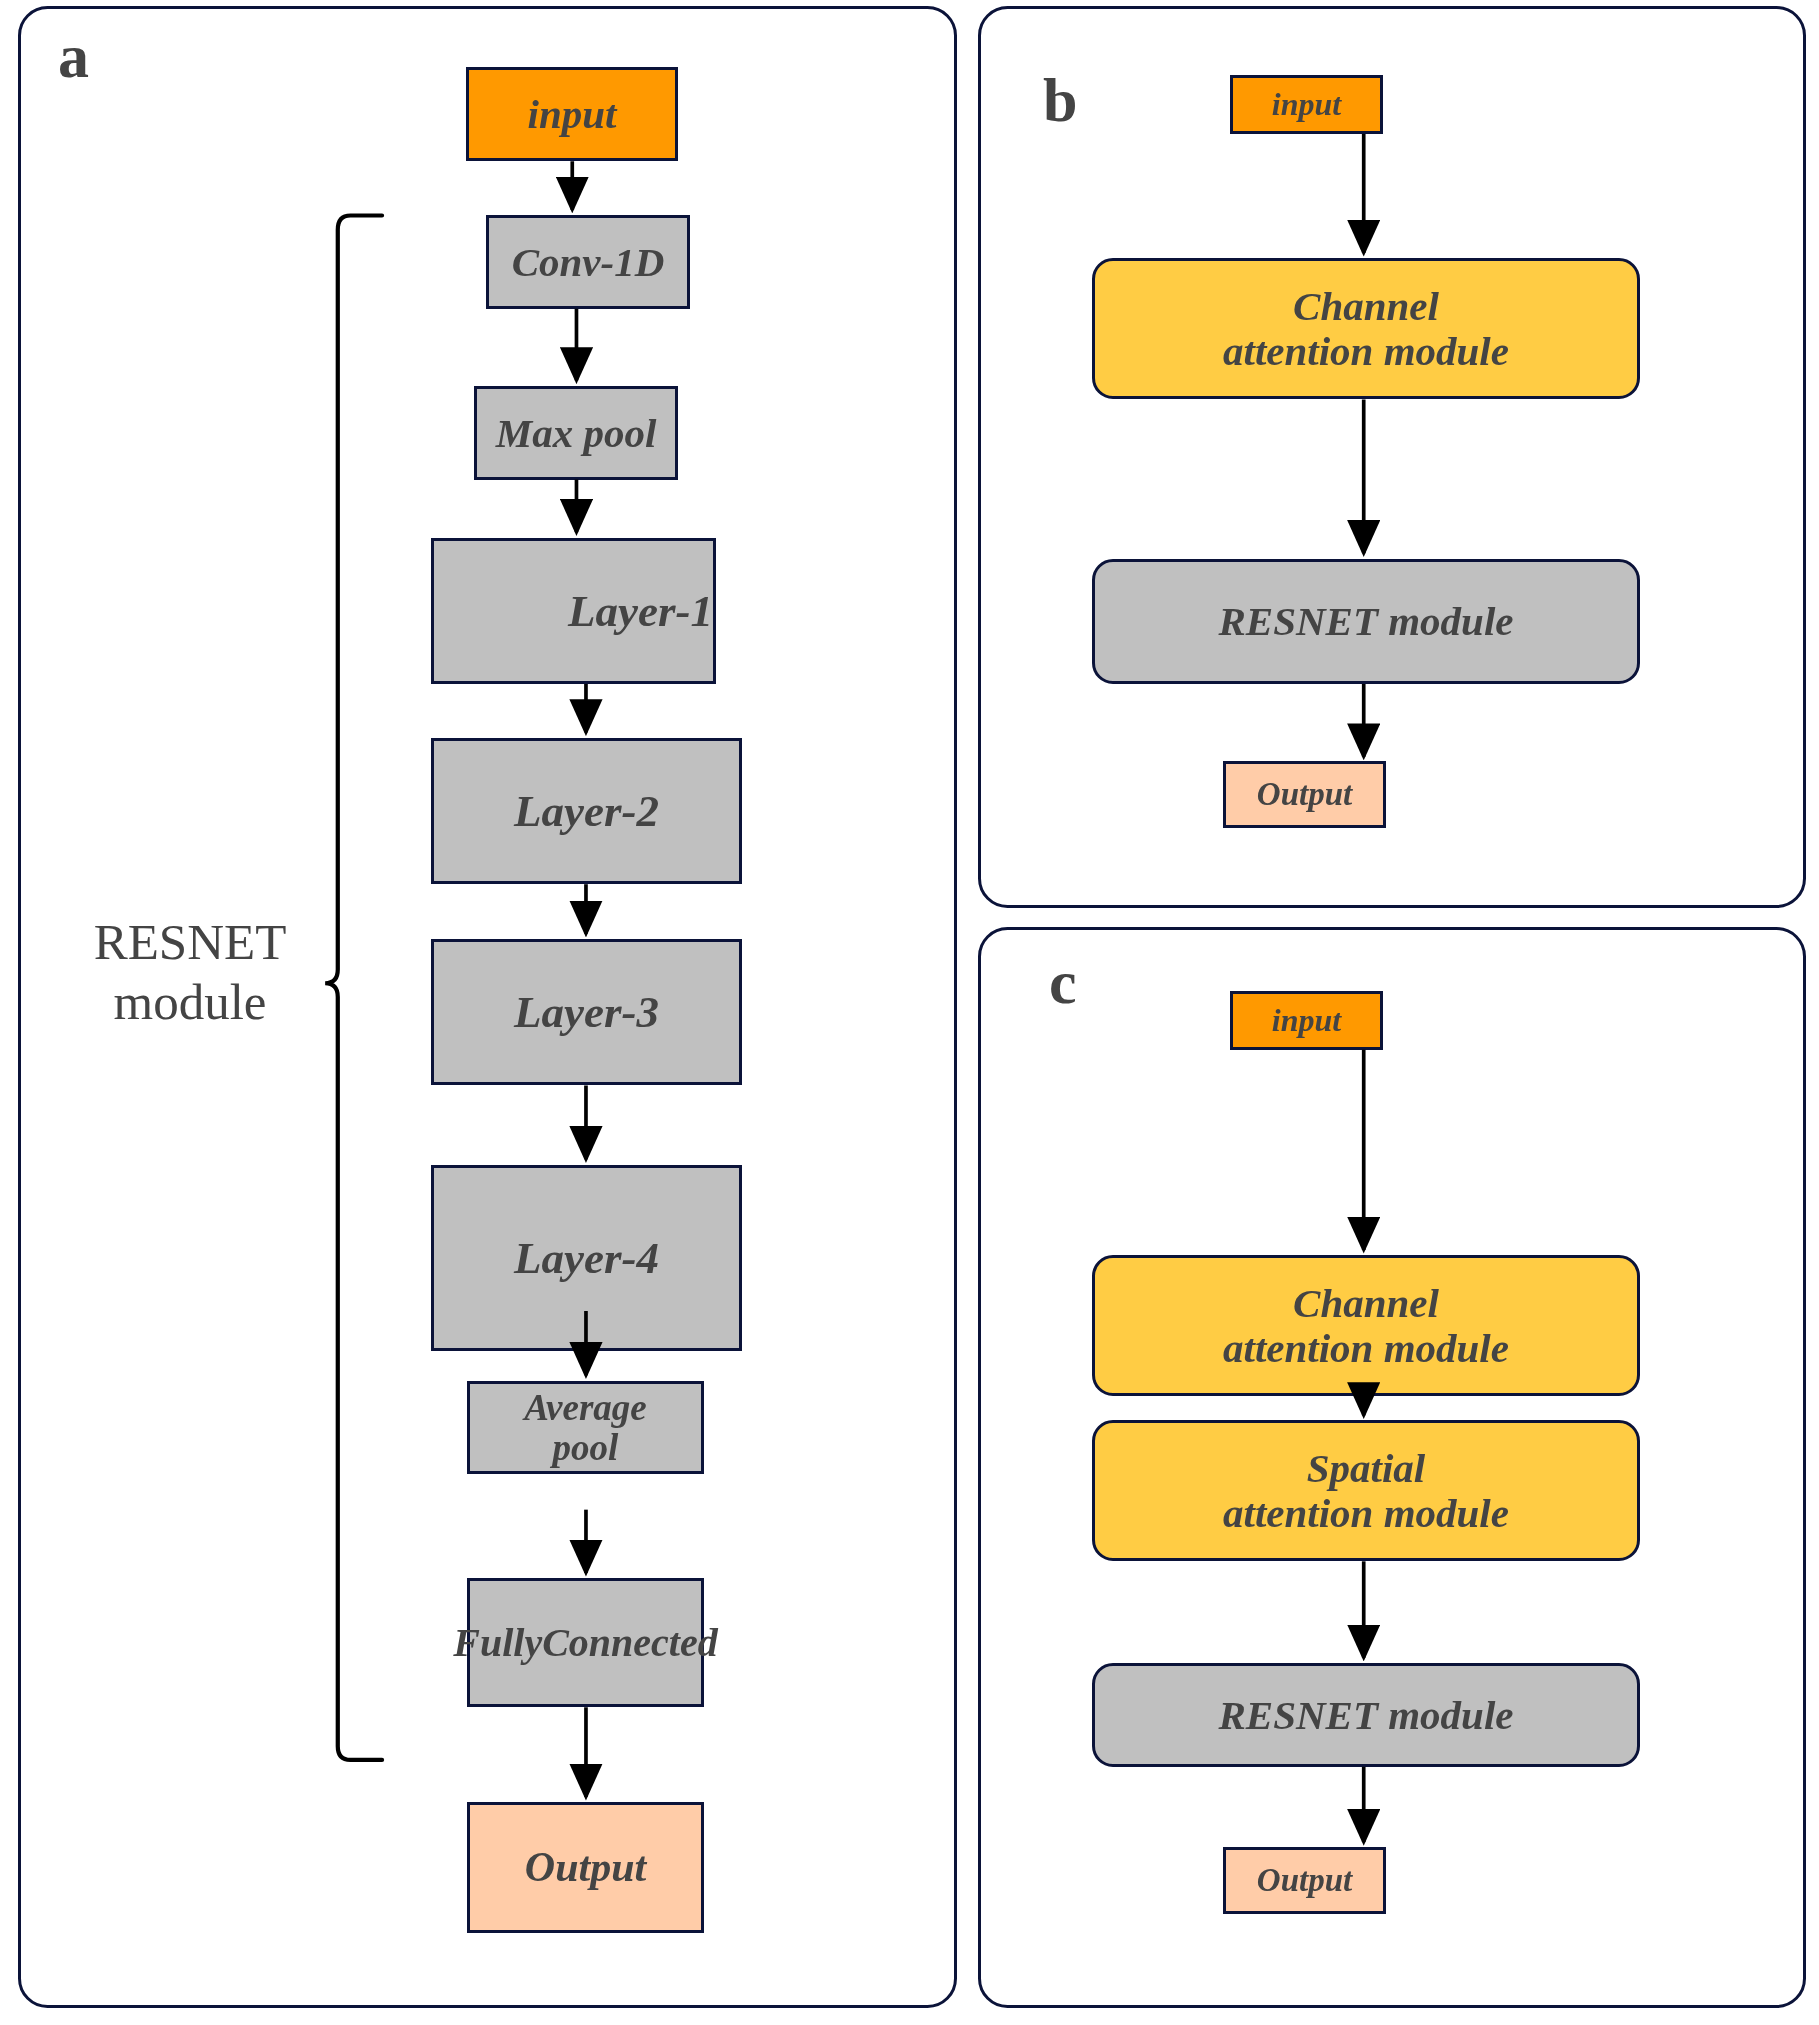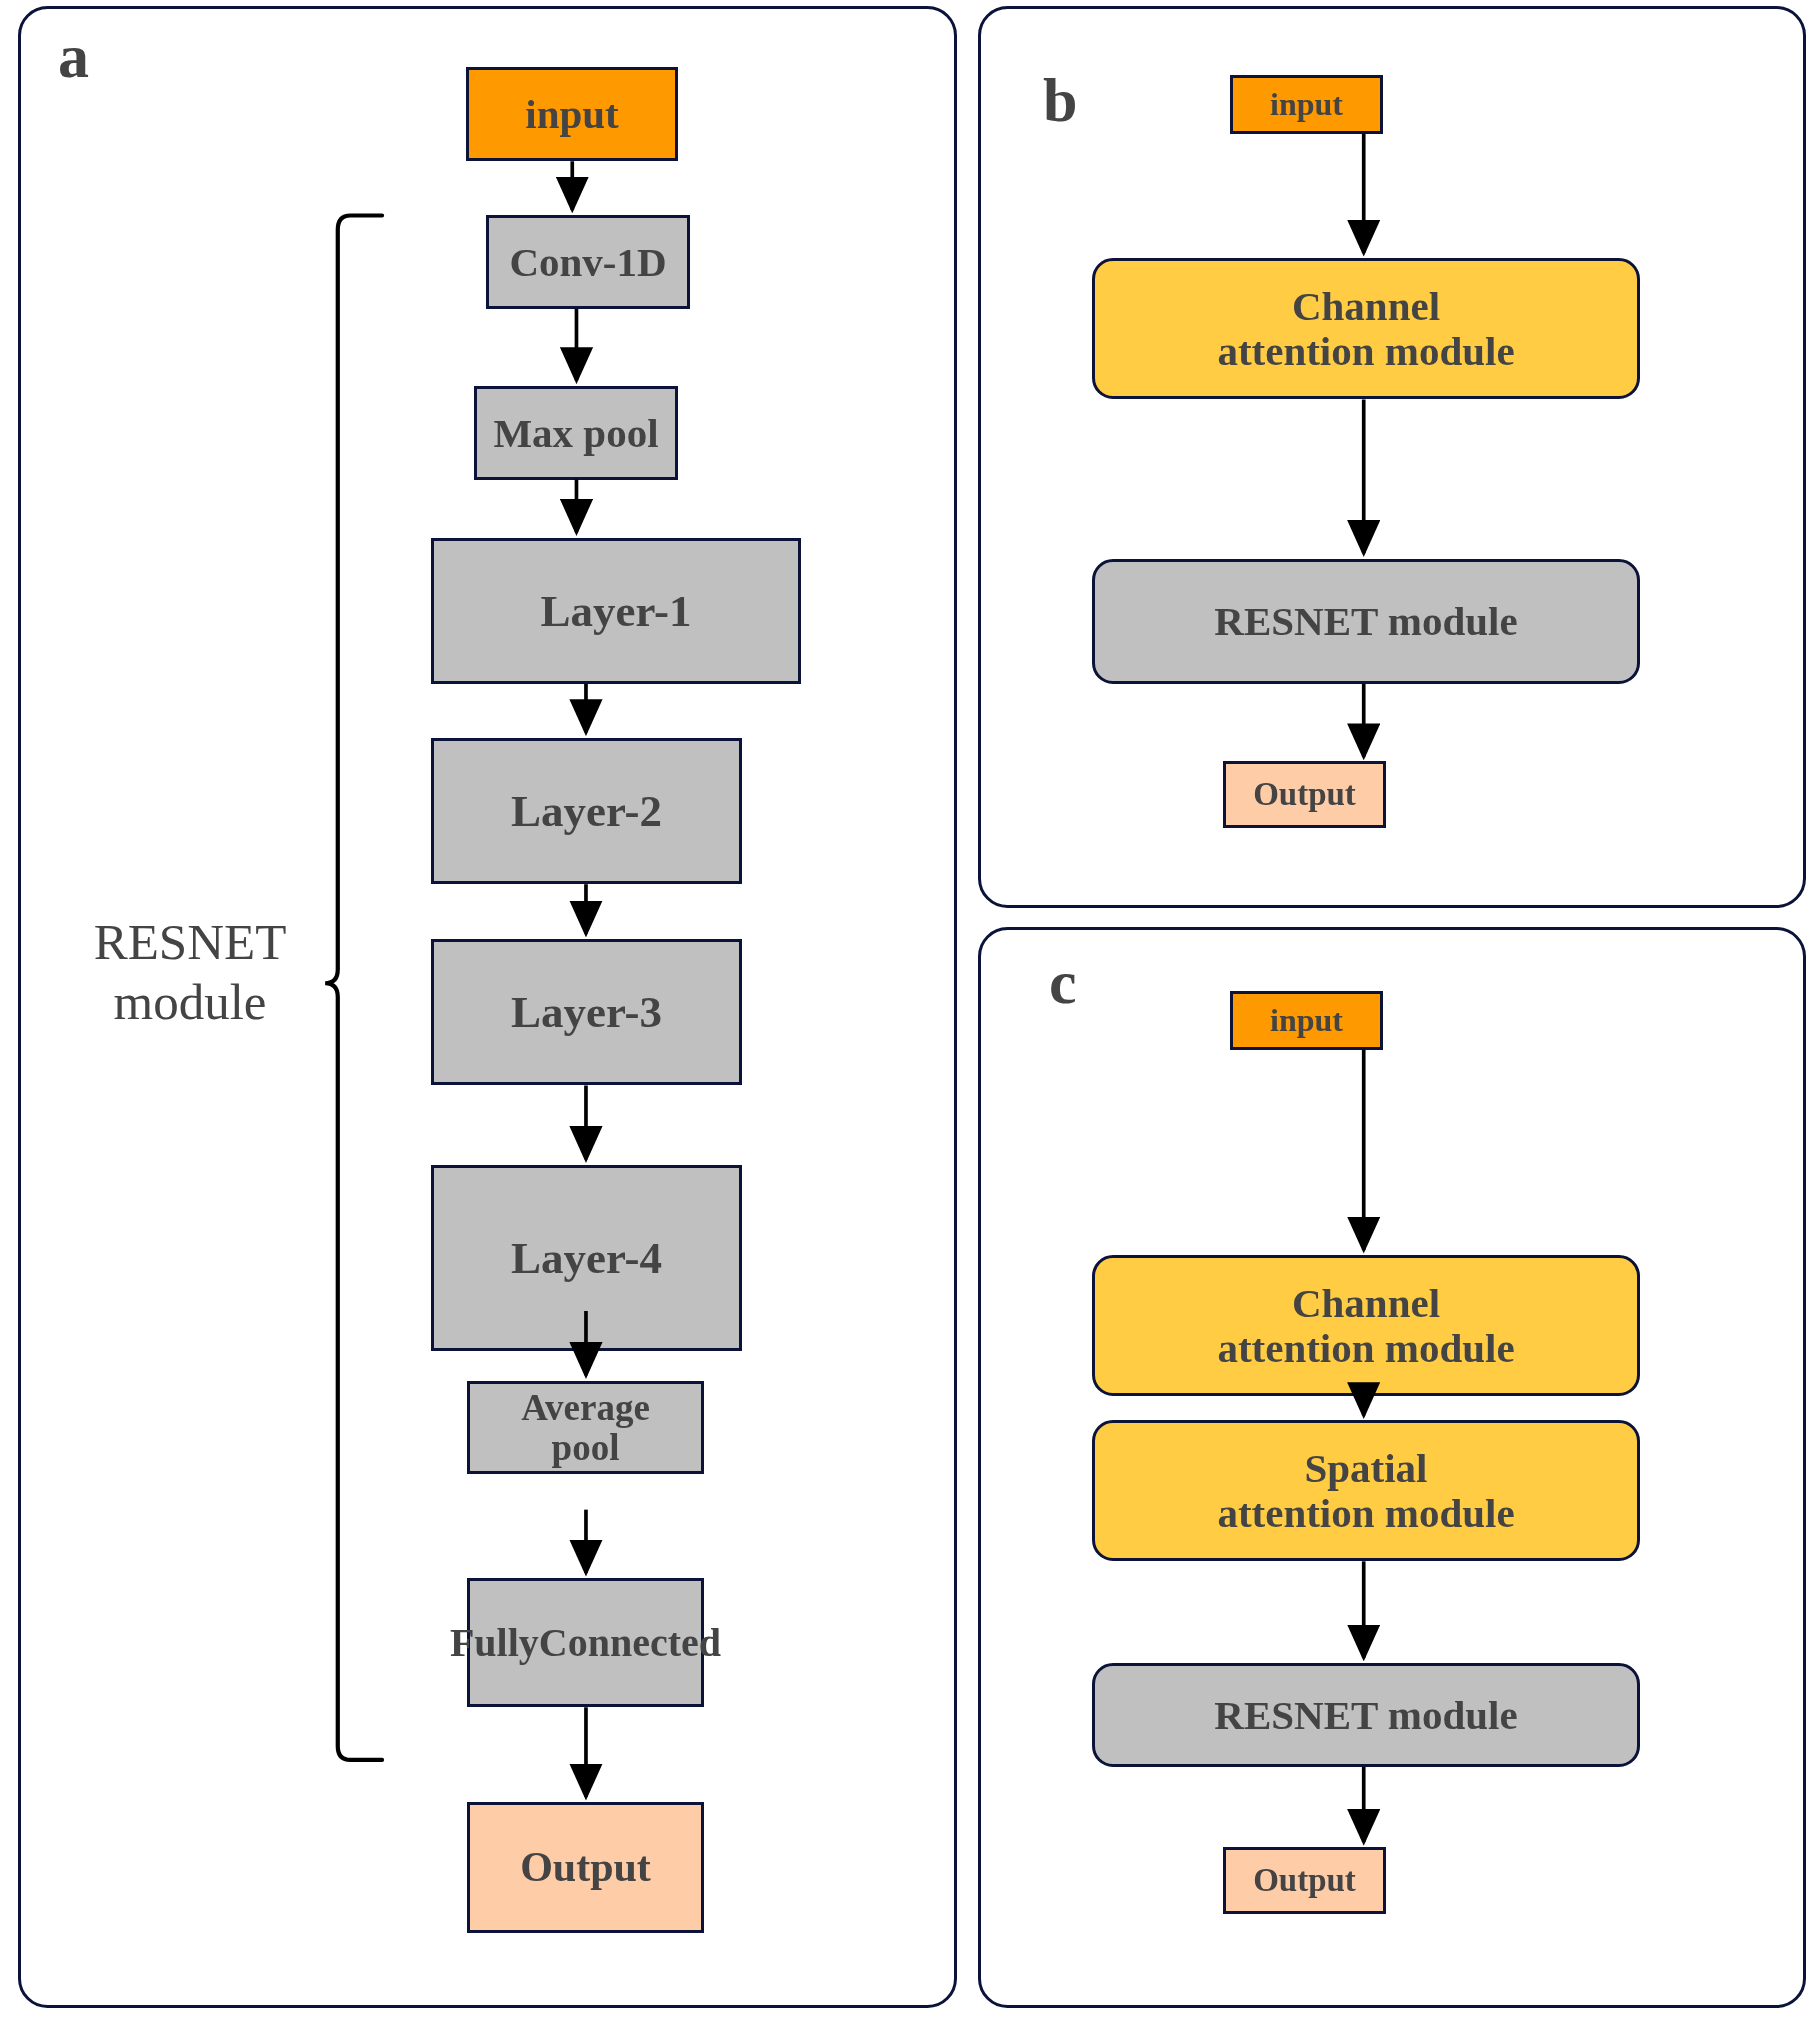--- a/index.html
+++ b/index.html
@@ -44,6 +44,7 @@
     font-weight:bold;
     color:#444444;
     line-height:1.08;
+    font-style:italic;
   }
   .node.orange{ background:#ff9900; }
   .node.gray  { background:#c0c0c0; }

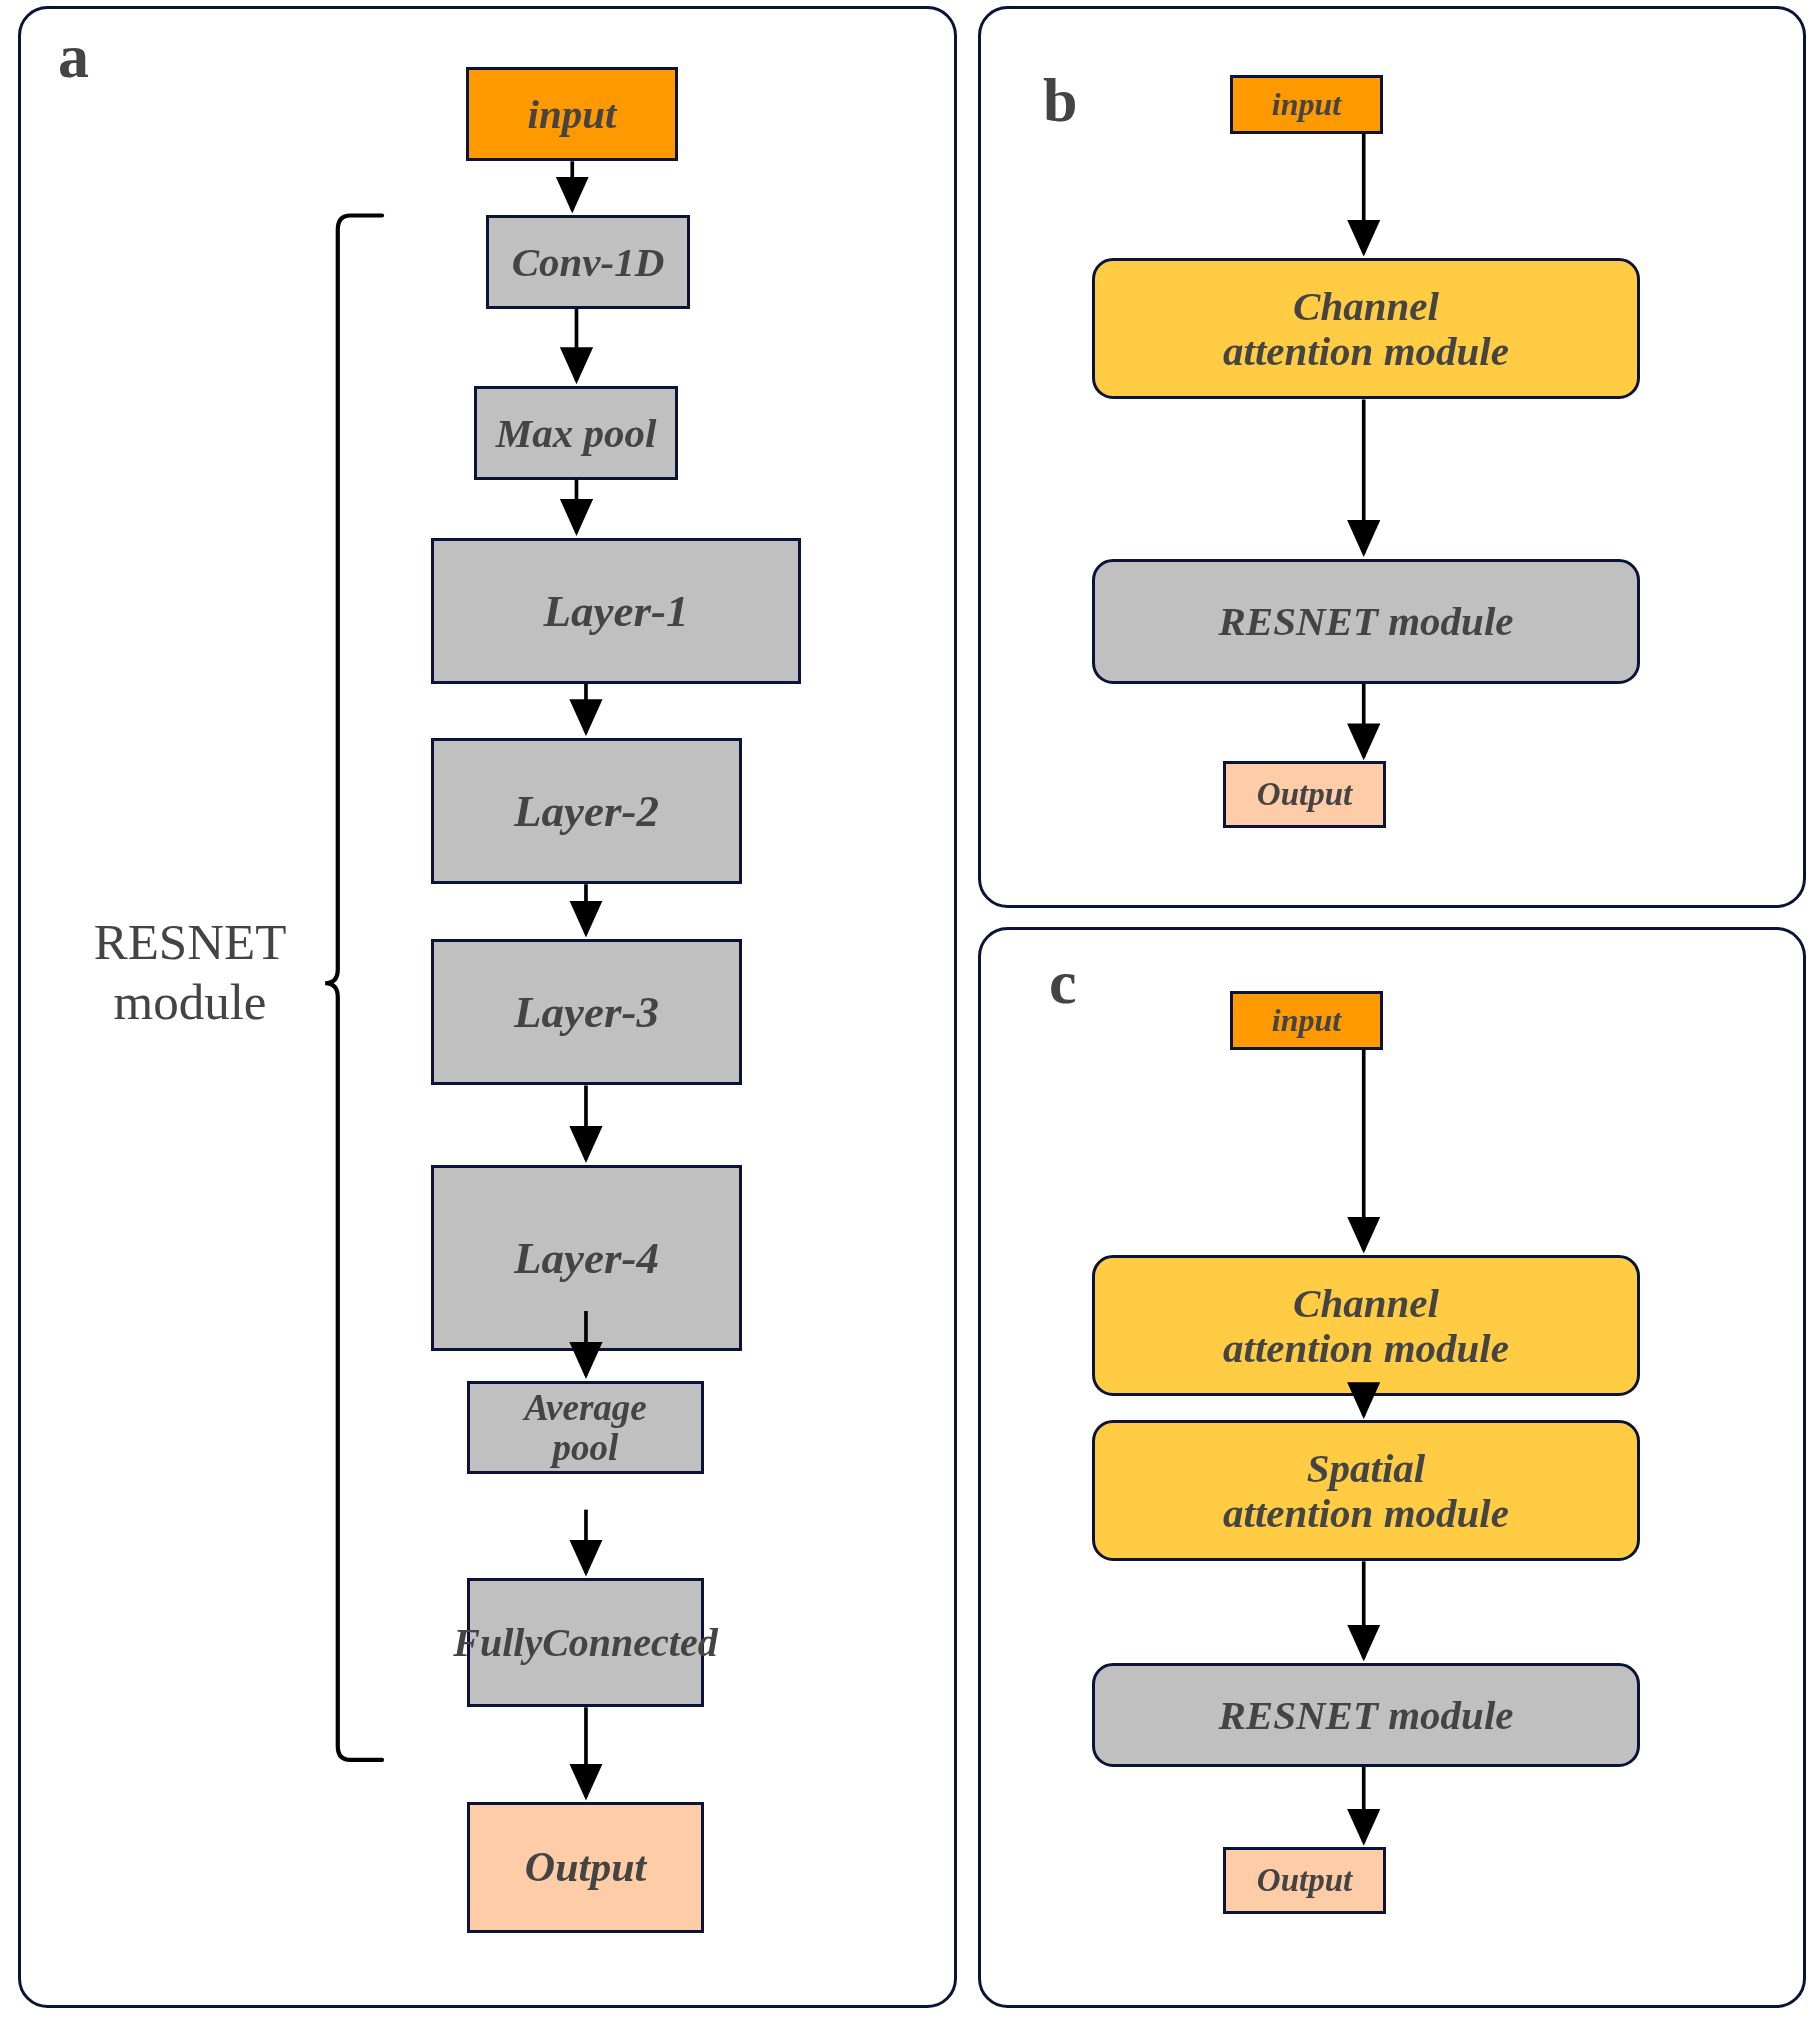--- a/index.html
+++ b/index.html
@@ -90,7 +90,7 @@
     <span>Max pool</span>
   </div>
 
-  <div class="node gray" style="left:431px; top:538px; width:370px; height:146px; font-size:45px;">
+  <div class="node gray" style="left:431px; top:538px; width:285px; height:146px; font-size:45px;justify-content:flex-end;">
     <span>Layer-1</span>
   </div>
 

